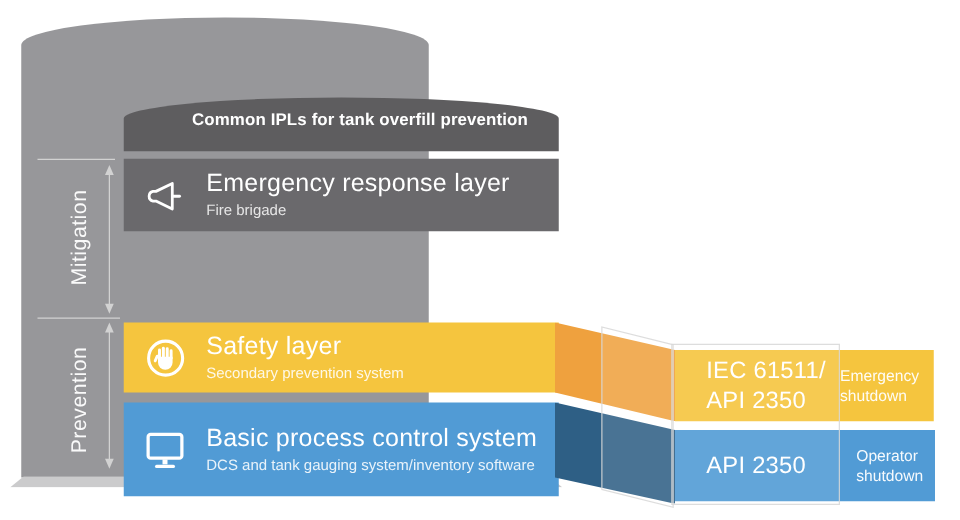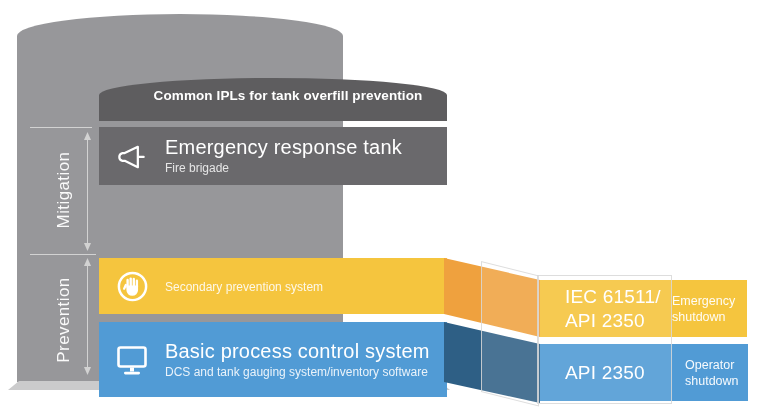--- a/index.html
+++ b/index.html
@@ -136,7 +136,7 @@
       </svg>
     </span>
     <span class="txt">
-      <span class="t">Emergency response tank</span>
+      <span class="t">Emergency response layer</span>
       <span class="s">Fire brigade</span>
     </span>
   </div>

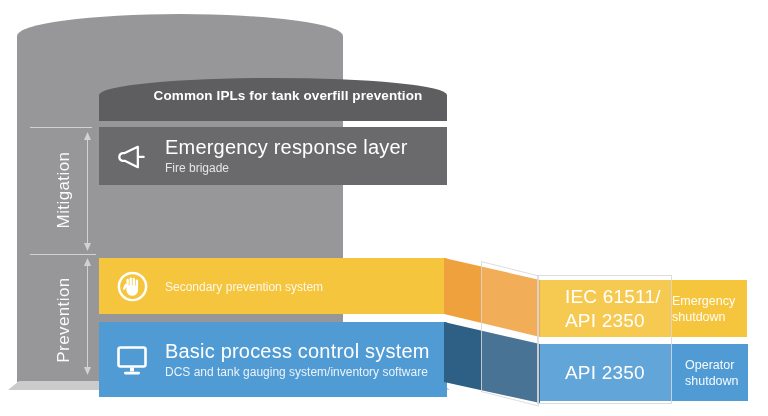--- a/index.html
+++ b/index.html
@@ -157,6 +157,7 @@
       </svg>
     </span>
     <span class="txt">
+      <span class="t">Safety layer</span>
       <span class="s">Secondary prevention system</span>
     </span>
   </div>

